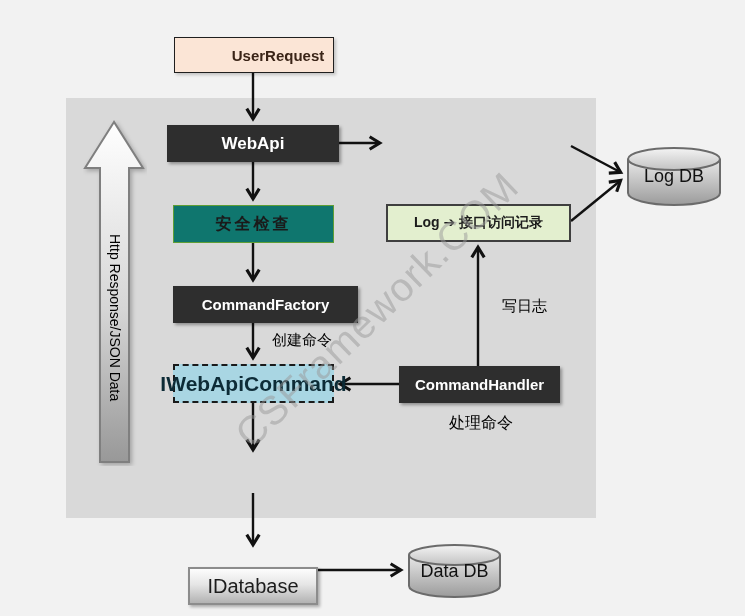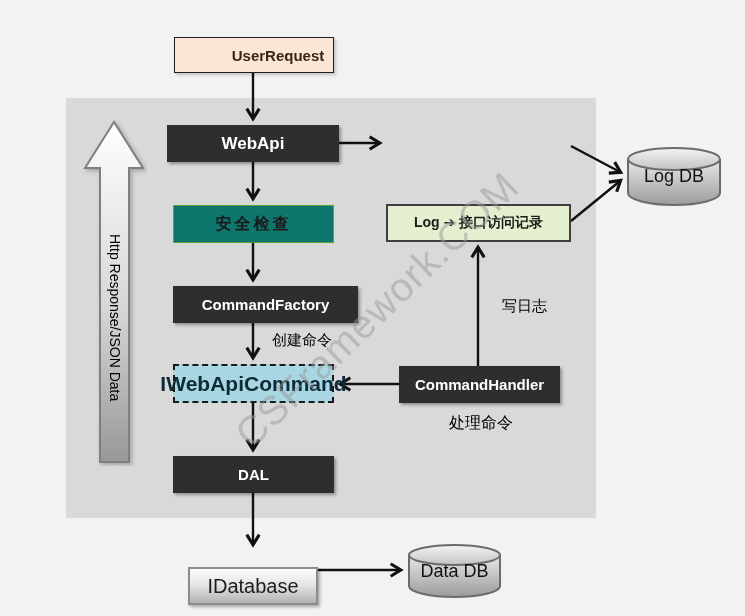--- a/index.html
+++ b/index.html
@@ -122,7 +122,6 @@
 
   <div class="node dark" style="left:399px; top:366px; width:161px; height:37px;">CommandHandler</div>
 
-  <div class="node dark" style="left:173px; top:456px; width:161px; height:37px;">DAL</div>
 
   <div class="node graybox" style="left:188px; top:551px; width:130px; height:38px;margin-top:16px;">IDatabase</div>
 

